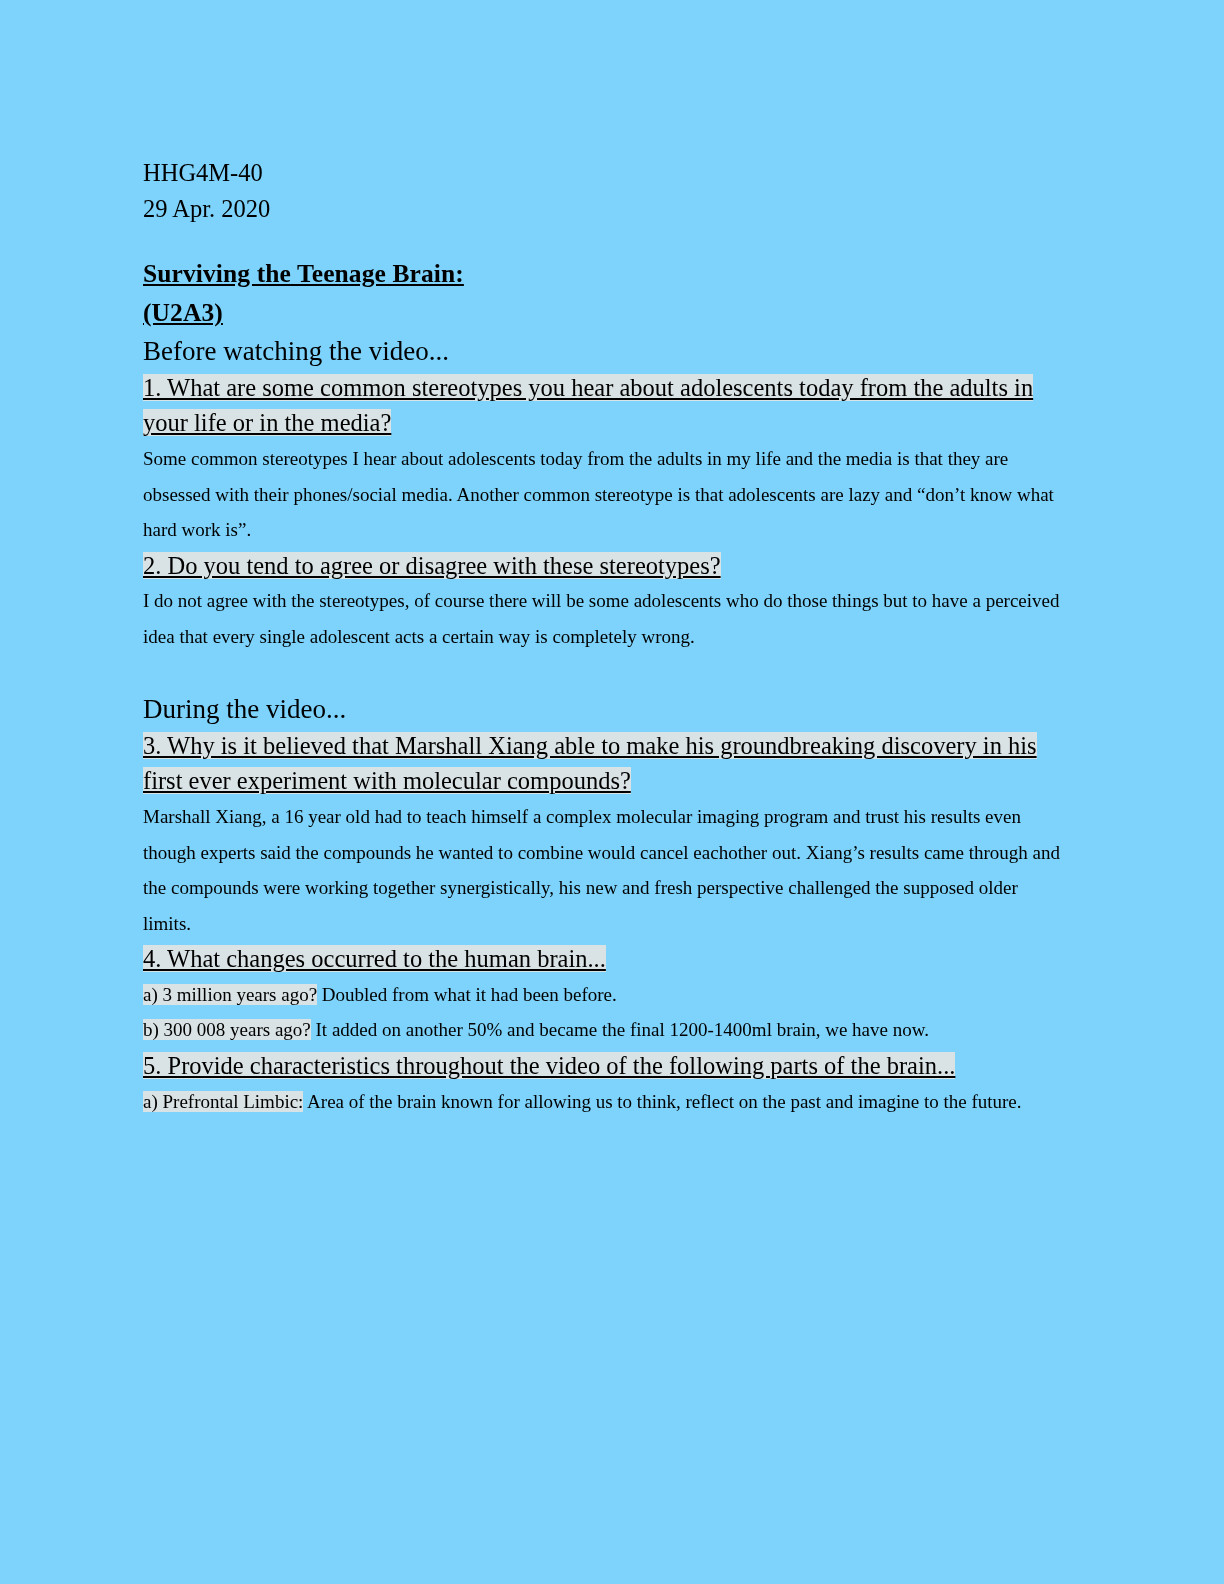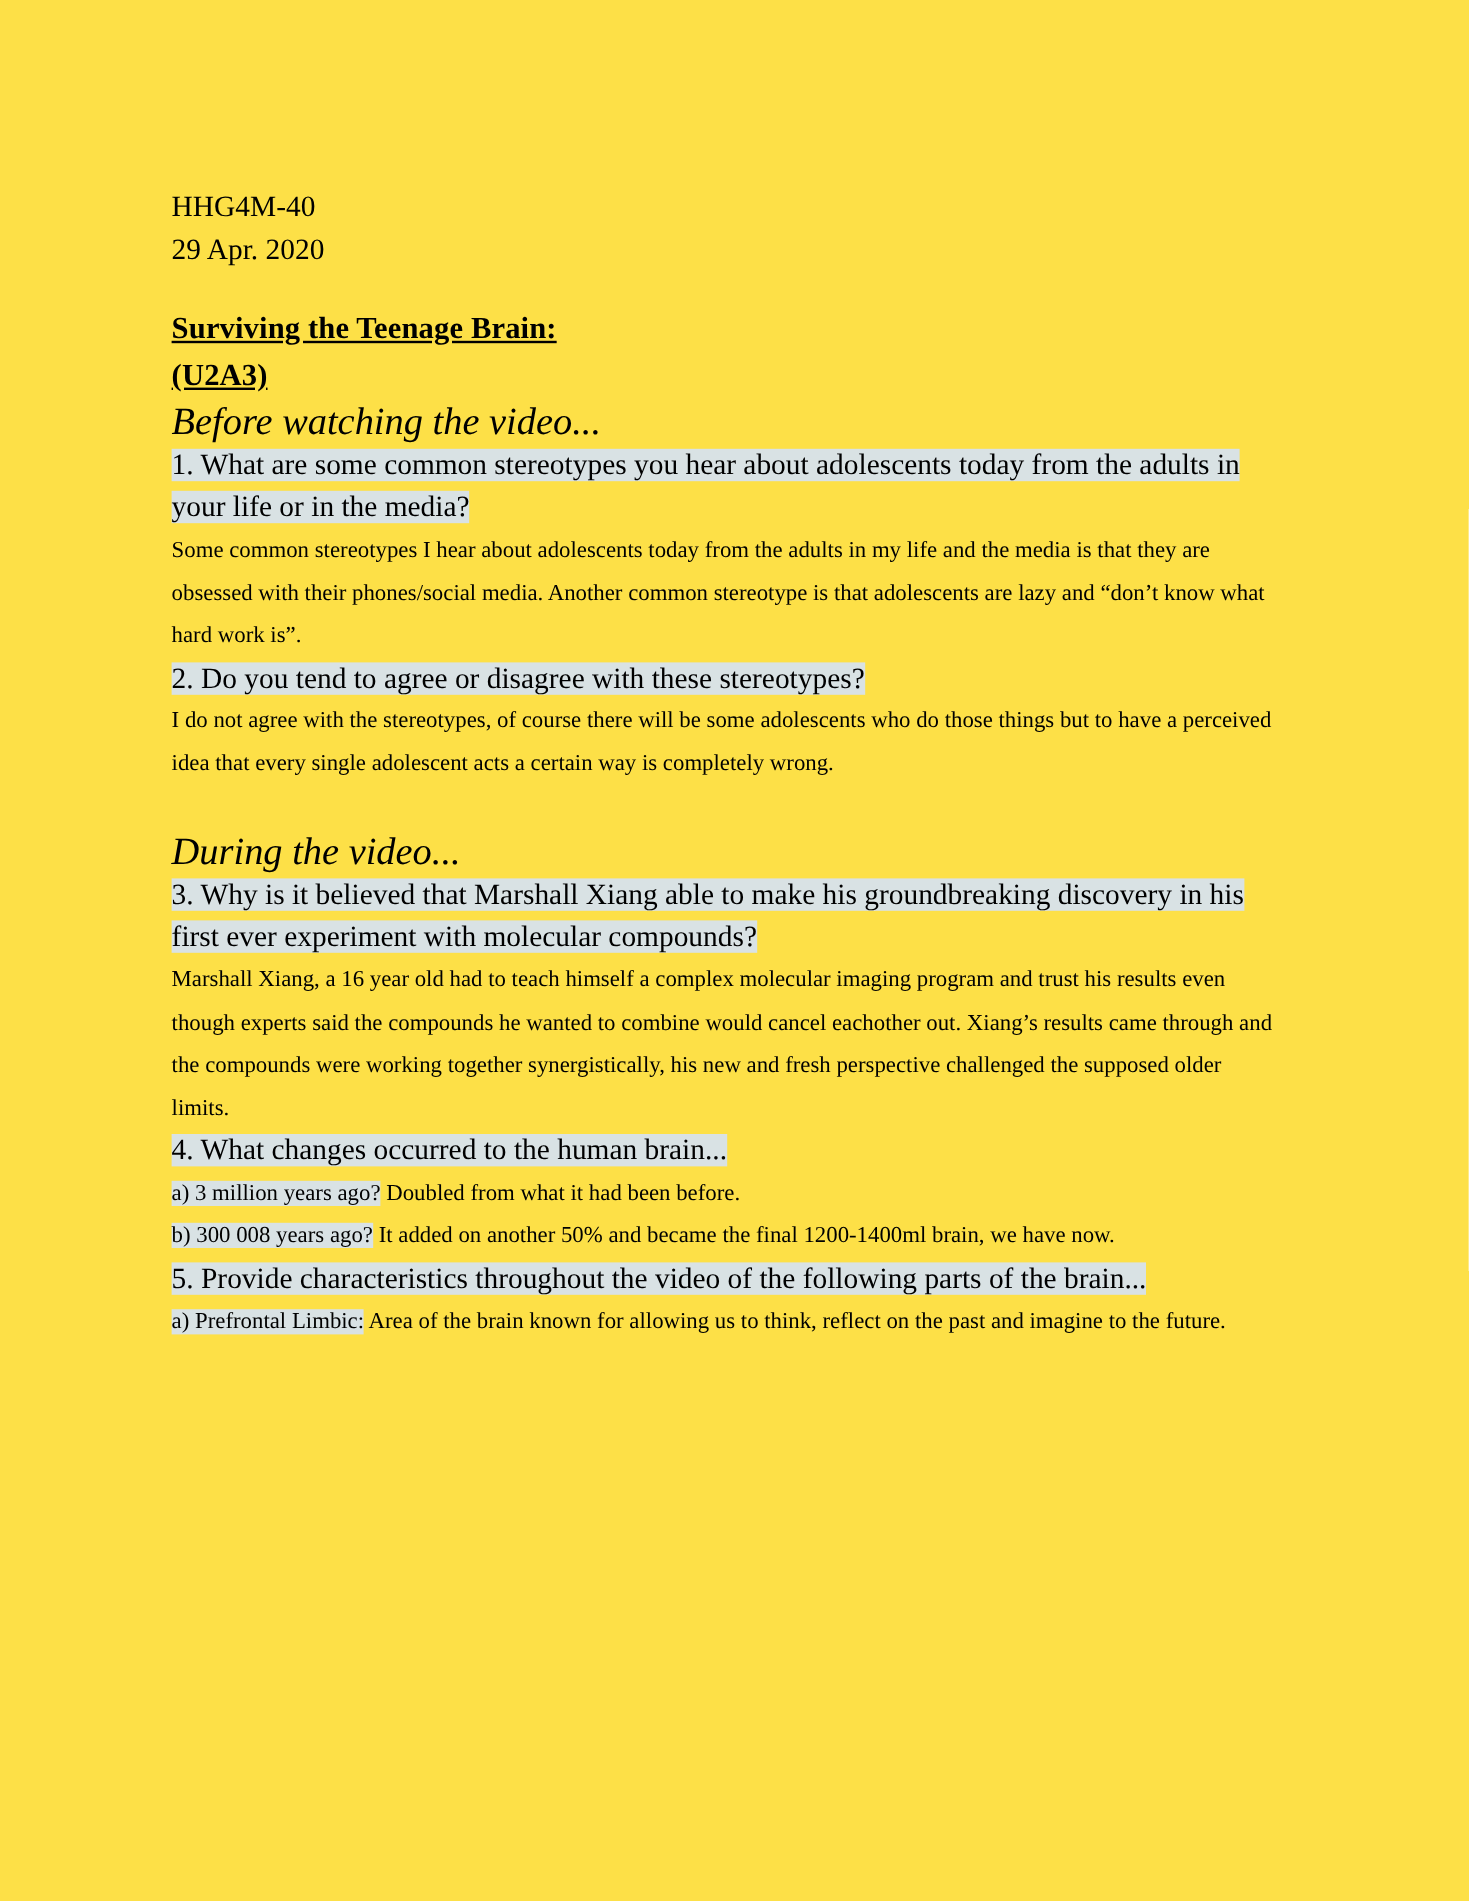--- a/index.html
+++ b/index.html
@@ -22,7 +22,7 @@
     height: 1584px;
     box-sizing: border-box;
     padding: 155px 158px 0 143px;
-    background: #fde047;
+    background: #7dd3fc;
   }
 
   .doc-body {

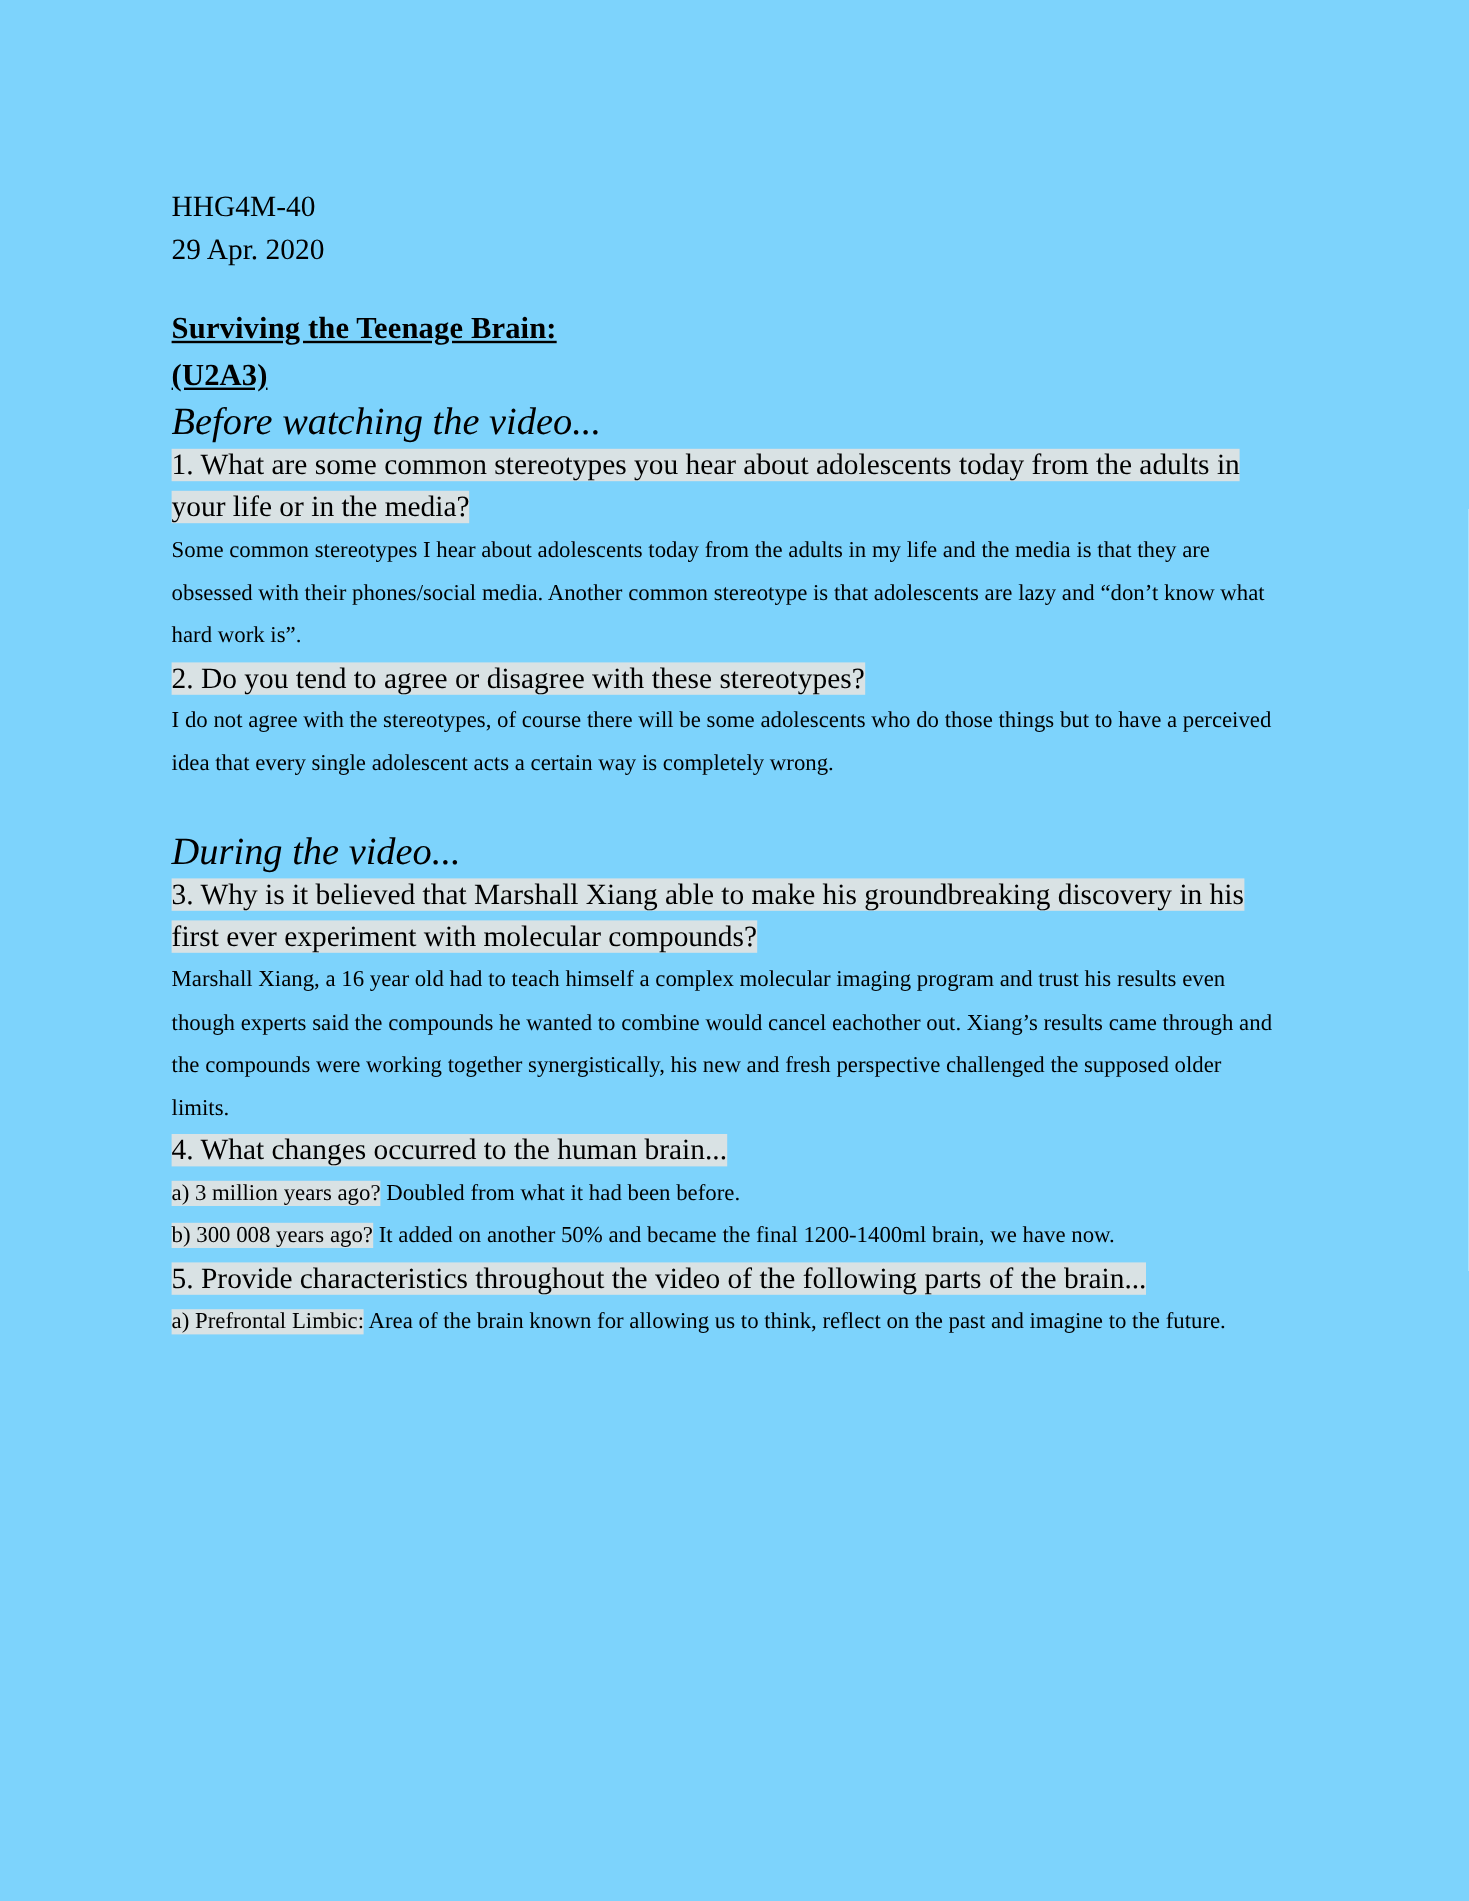--- a/index.html
+++ b/index.html
@@ -50,8 +50,7 @@
   }
 
   .section-label {
-    font-style: italic;
-    font-size: 32px;
+    font-size: 27px;
     line-height: 35.6px;
     margin-top: 2px;
   }

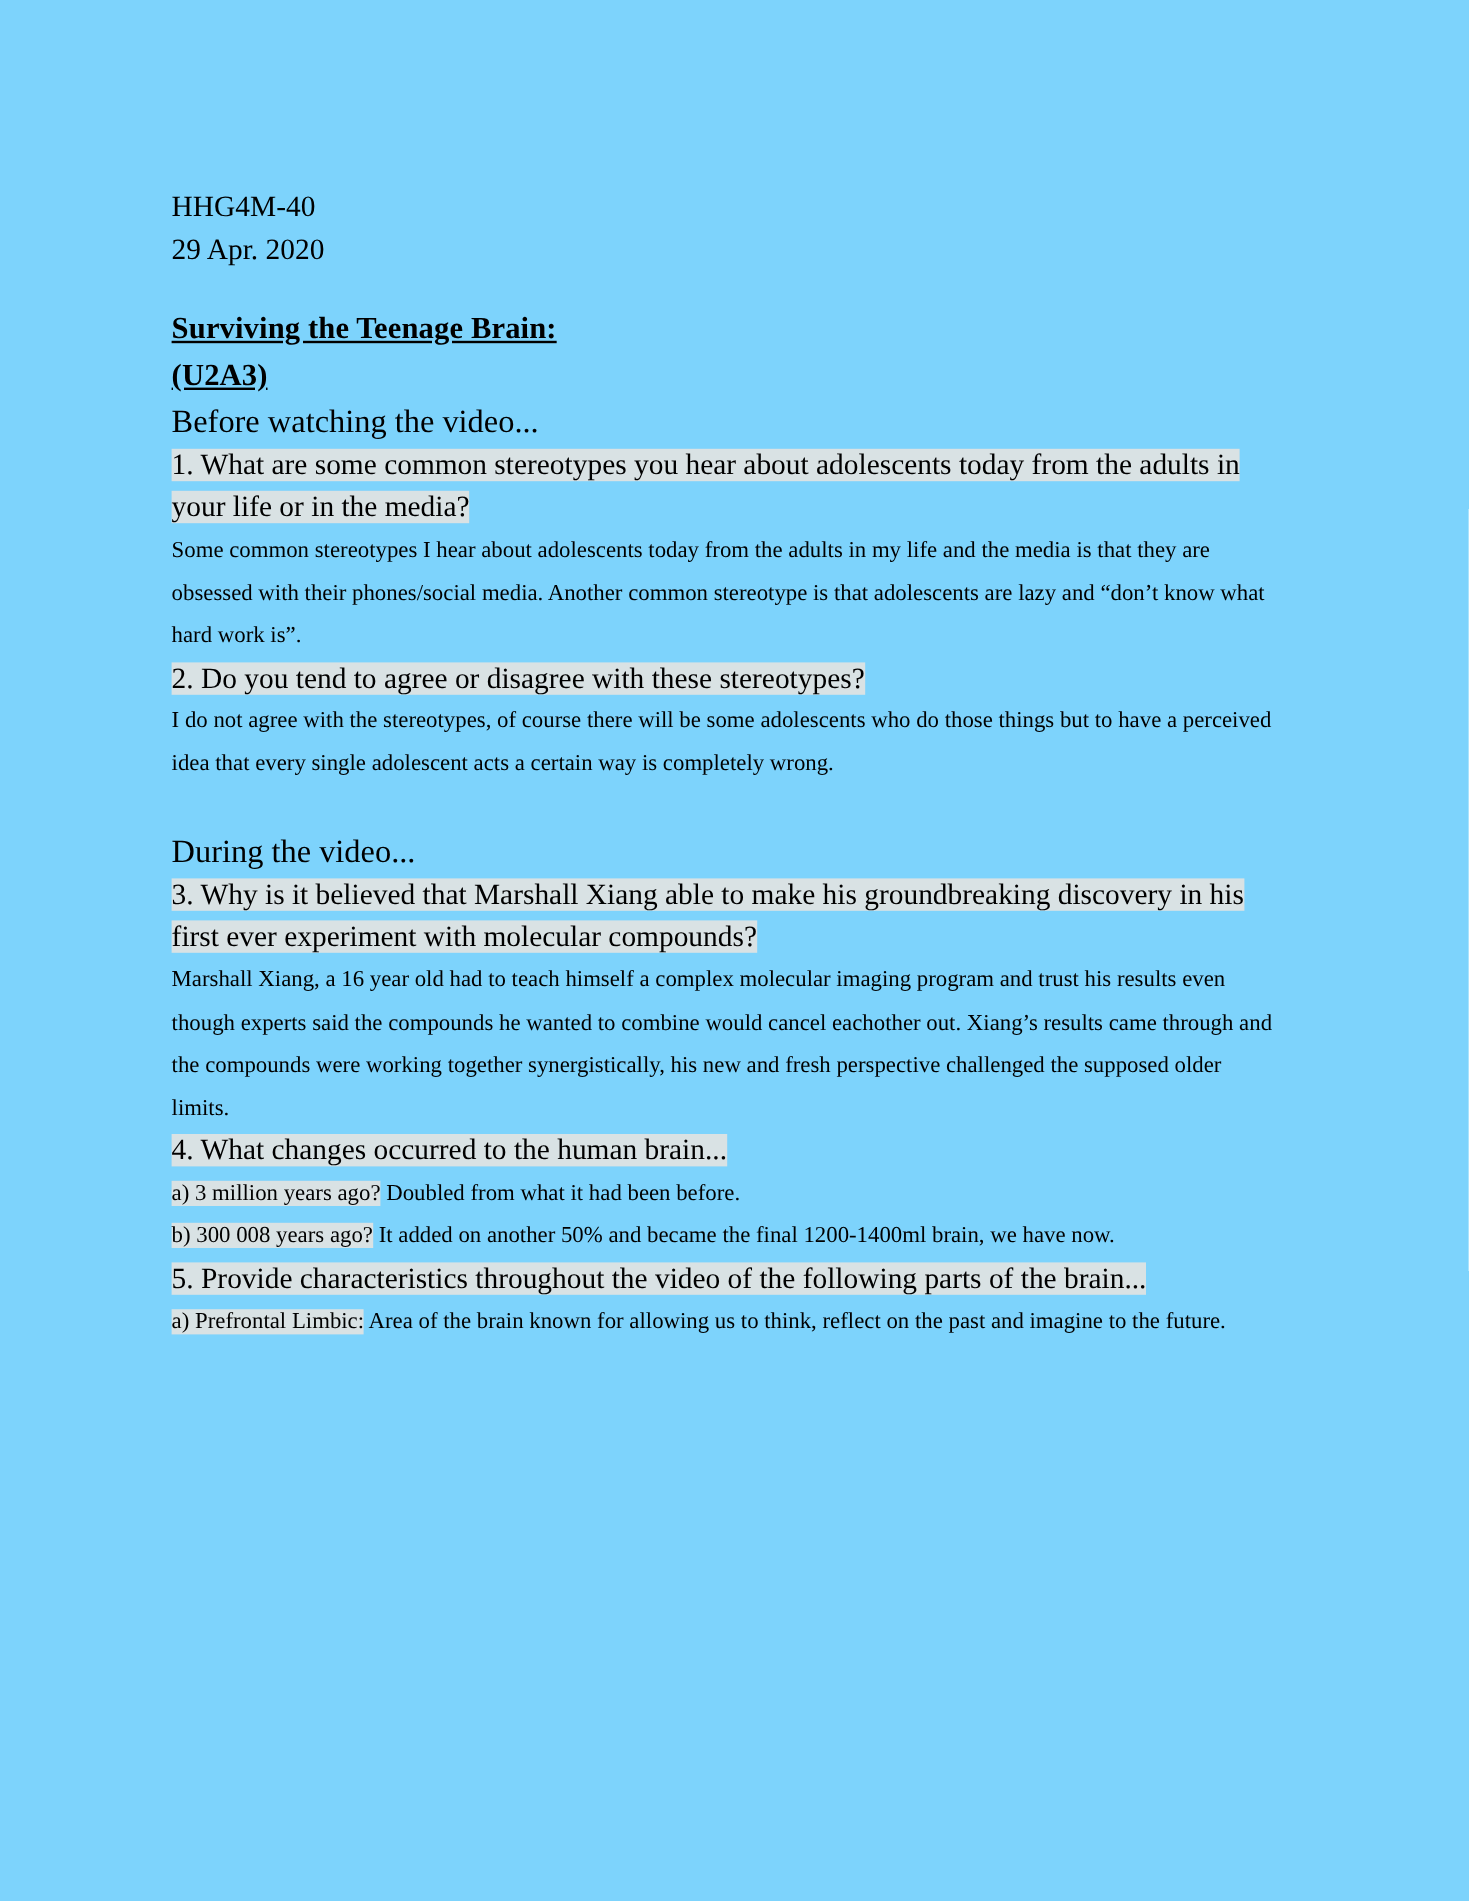--- a/index.html
+++ b/index.html
@@ -80,6 +80,7 @@
   .q-line {
     font-size: 24.5px;
     line-height: 35.6px;
+    text-decoration: underline;
   }
 </style>
 </head>

